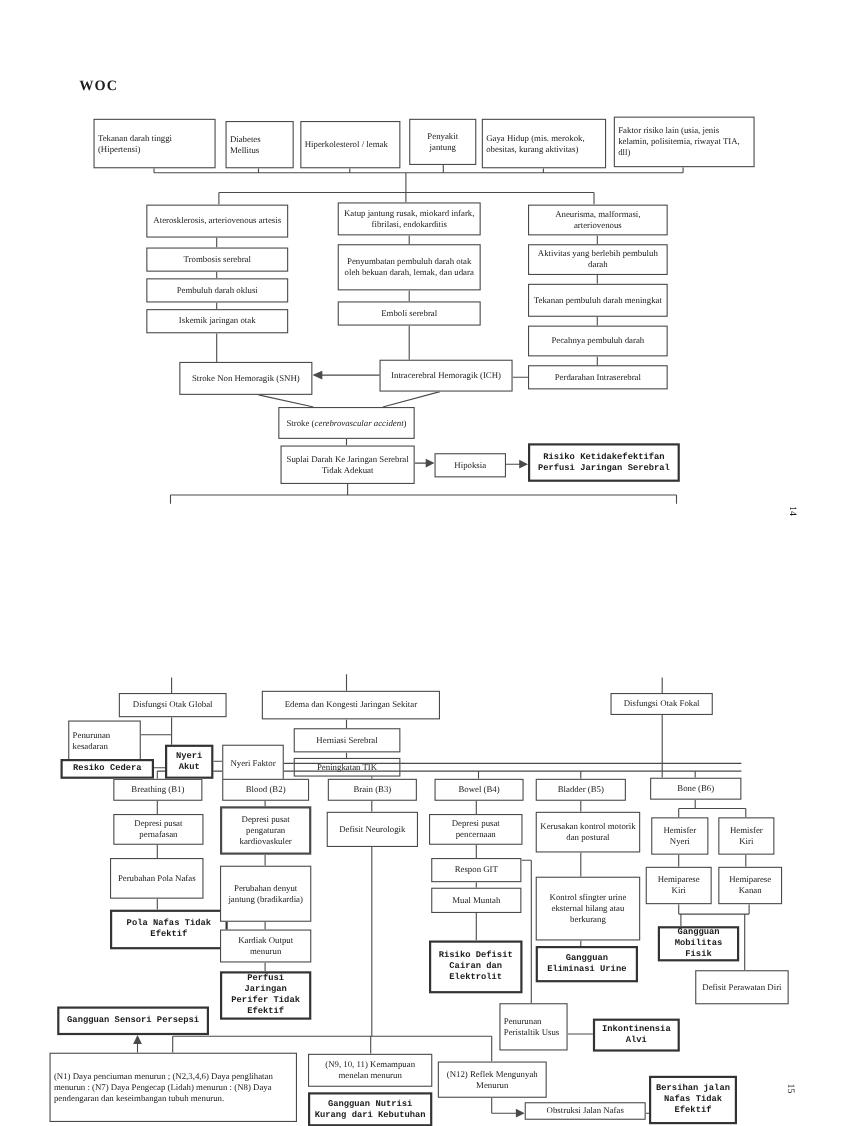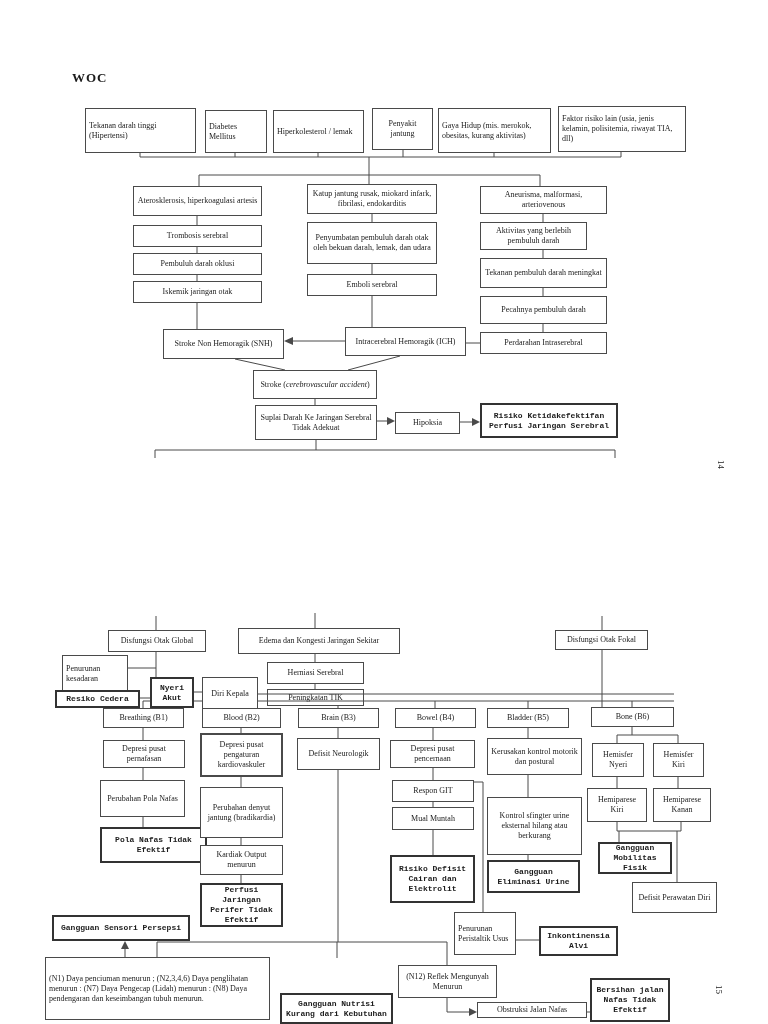--- a/index.html
+++ b/index.html
@@ -61,7 +61,7 @@
   <div class="n la" style="left:438px;top:108px;width:113px;height:45px">Gaya Hidup (mis. merokok, obesitas, kurang aktivitas)</div>
   <div class="n la" style="left:558px;top:106px;width:128px;height:46px">Faktor risiko lain (usia, jenis kelamin, polisitemia, riwayat TIA, dll)</div>
 
-  <div class="n" style="left:133px;top:186px;width:129px;height:30px">Aterosklerosis, hiperkoagulasi artesis</div>
+  <div class="n" style="left:133px;top:186px;width:129px;height:30px">Aterosklerosis, arteriovenous artesis</div>
   <div class="n" style="left:133px;top:225px;width:129px;height:22px">Trombosis serebral</div>
   <div class="n" style="left:133px;top:253px;width:129px;height:22px">Pembuluh darah oklusi</div>
   <div class="n" style="left:133px;top:281px;width:129px;height:22px">Iskemik jaringan otak</div>

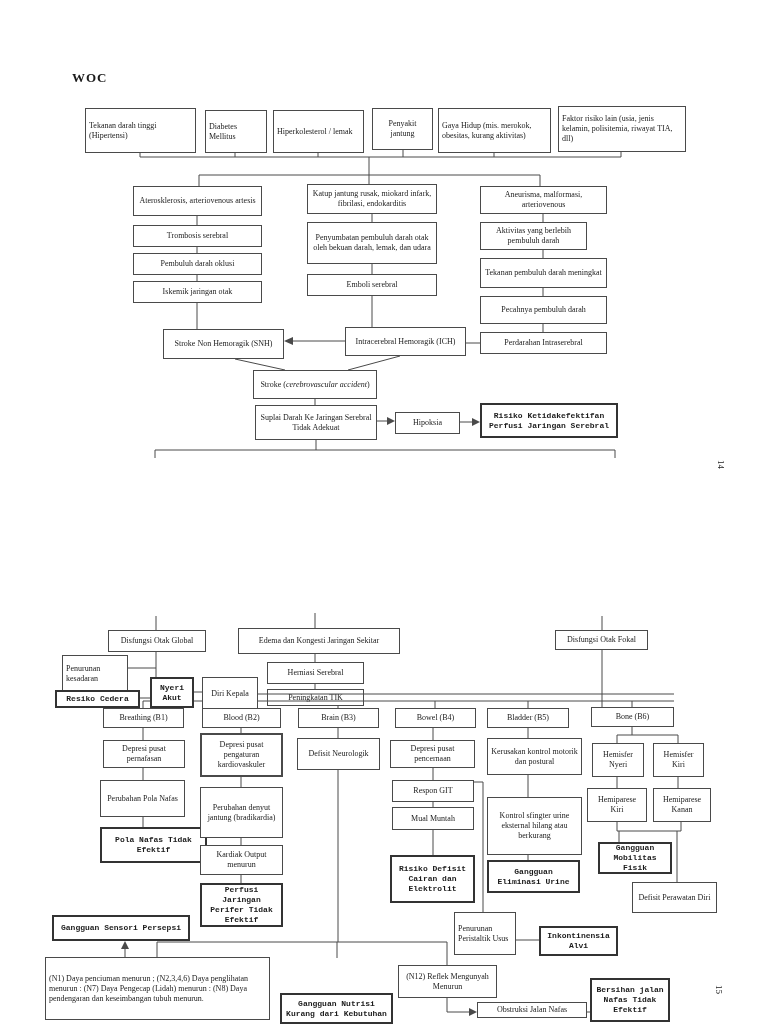--- a/index.html
+++ b/index.html
@@ -71,7 +71,7 @@
   <div class="n" style="left:307px;top:274px;width:130px;height:22px">Emboli serebral</div>
 
   <div class="n" style="left:480px;top:186px;width:127px;height:28px">Aneurisma, malformasi, arteriovenous</div>
-  <div class="n" style="left:480px;top:222px;width:107px;height:28px">Aktivitas yang berlebih pembuluh darah</div>
+  <div class="n" style="left:480px;top:222px;width:127px;height:28px">Aktivitas yang berlebih pembuluh darah</div>
   <div class="n" style="left:480px;top:258px;width:127px;height:30px">Tekanan pembuluh darah meningkat</div>
   <div class="n" style="left:480px;top:296px;width:127px;height:28px">Pecahnya pembuluh darah</div>
   <div class="n" style="left:480px;top:332px;width:127px;height:22px">Perdarahan Intraserebral</div>

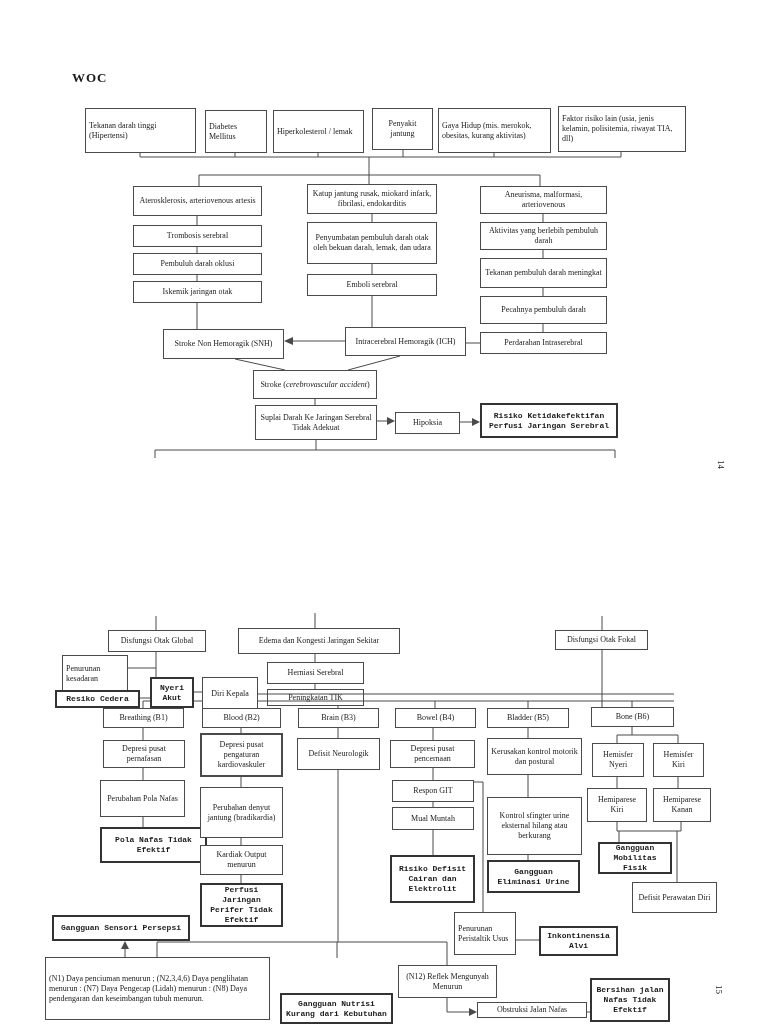--- a/index.html
+++ b/index.html
@@ -94,7 +94,7 @@
   <div class="n la" style="left:62px;top:655px;width:66px;height:37px">Penurunan kesadaran</div>
   <div class="n em" style="left:55px;top:690px;width:85px;height:18px">Resiko Cedera</div>
   <div class="n em" style="left:150px;top:677px;width:44px;height:31px">Nyeri Akut</div>
-  <div class="n" style="left:202px;top:677px;width:56px;height:33px">Diri Kepala</div>
+  <div class="n" style="left:202px;top:677px;width:56px;height:33px">Nyeri Faktor</div>
   <div class="n" style="left:267px;top:662px;width:97px;height:22px">Herniasi Serebral</div>
   <div class="n" style="left:267px;top:689px;width:97px;height:17px">Peningkatan TIK</div>
 

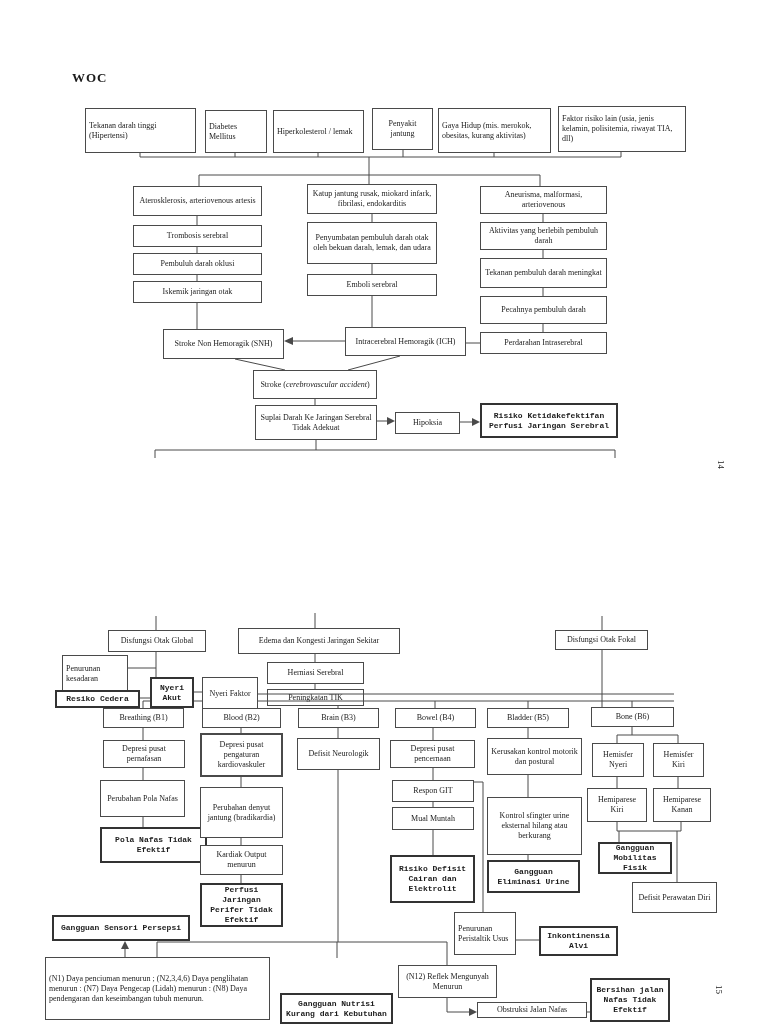--- a/index.html
+++ b/index.html
@@ -134,6 +134,7 @@
 
   <div class="n em" style="left:52px;top:915px;width:138px;height:26px">Gangguan Sensori Persepsi</div>
   <div class="n la" style="left:45px;top:957px;width:225px;height:63px">(N1) Daya penciuman menurun ; (N2,3,4,6) Daya penglihatan menurun : (N7) Daya Pengecap (Lidah) menurun : (N8) Daya pendengaran dan keseimbangan tubuh menurun.</div>
+  <div class="n" style="left:280px;top:958px;width:113px;height:30px">(N9, 10, 11) Kemampuan menelan menurun</div>
   <div class="n em" style="left:280px;top:993px;width:113px;height:31px">Gangguan Nutrisi Kurang dari Kebutuhan</div>
   <div class="n" style="left:398px;top:965px;width:99px;height:33px">(N12) Reflek Mengunyah Menurun</div>
   <div class="n la" style="left:454px;top:912px;width:62px;height:43px">Penurunan Peristaltik Usus</div>

